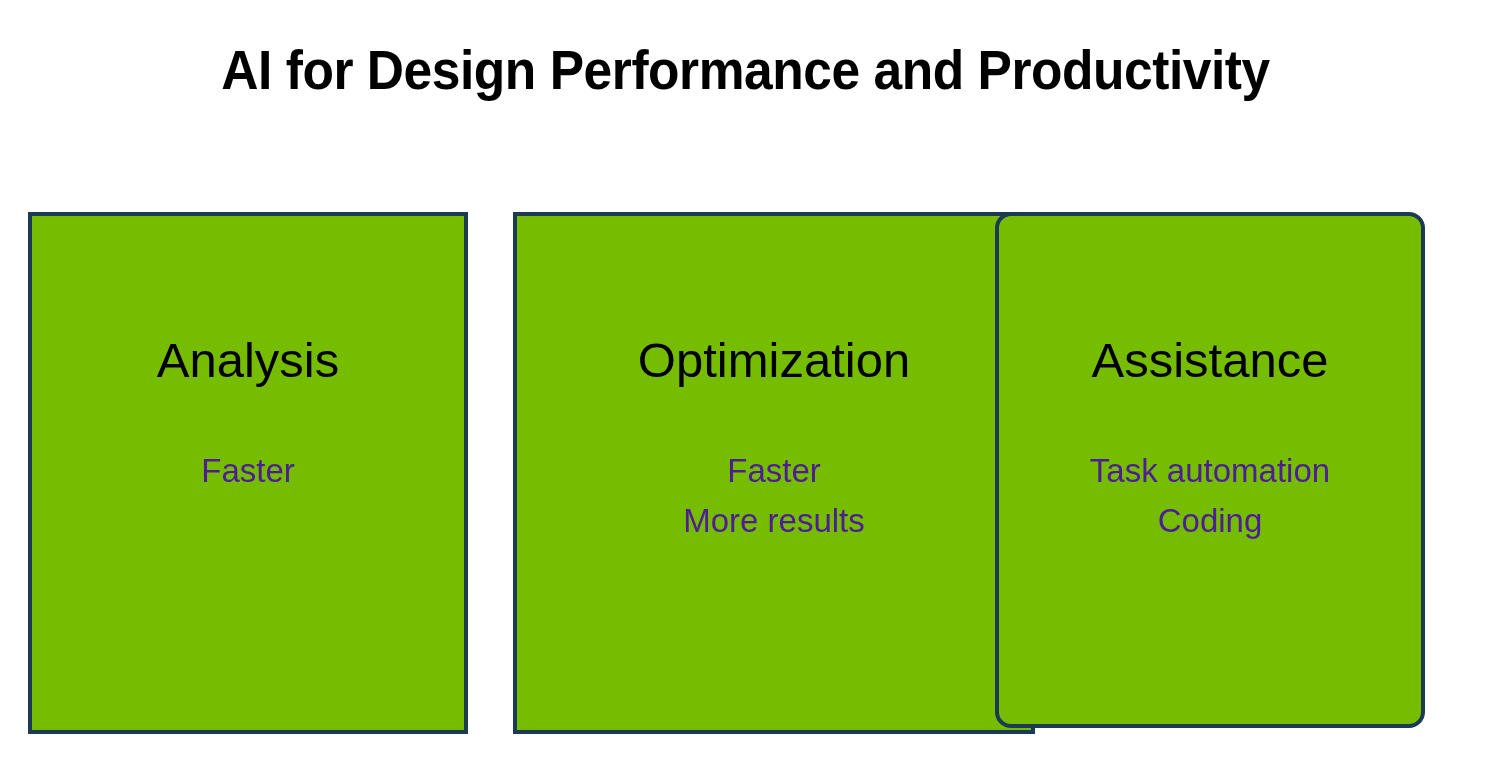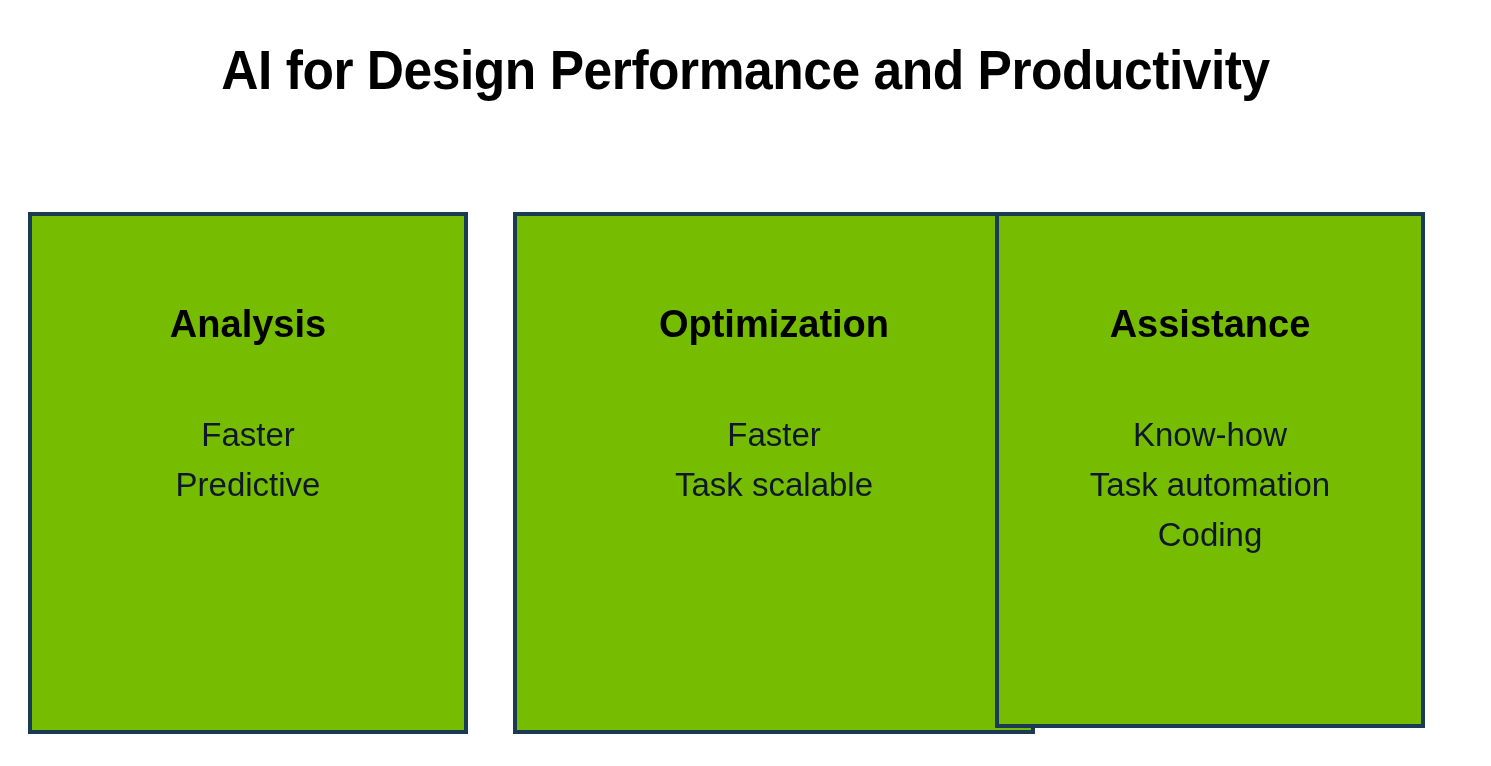--- a/index.html
+++ b/index.html
@@ -58,11 +58,11 @@
 
   .card-heading {
     font-family: "Liberation Sans", sans-serif;
-    font-weight: bold;
-    font-size: 38px;
+    font-weight: normal;
+    font-size: 49px;
     line-height: 56px;
     color: #000000;
-    margin-top: 80px;
+    margin-top: 116px;
     text-align: center;
     white-space: nowrap;
   }

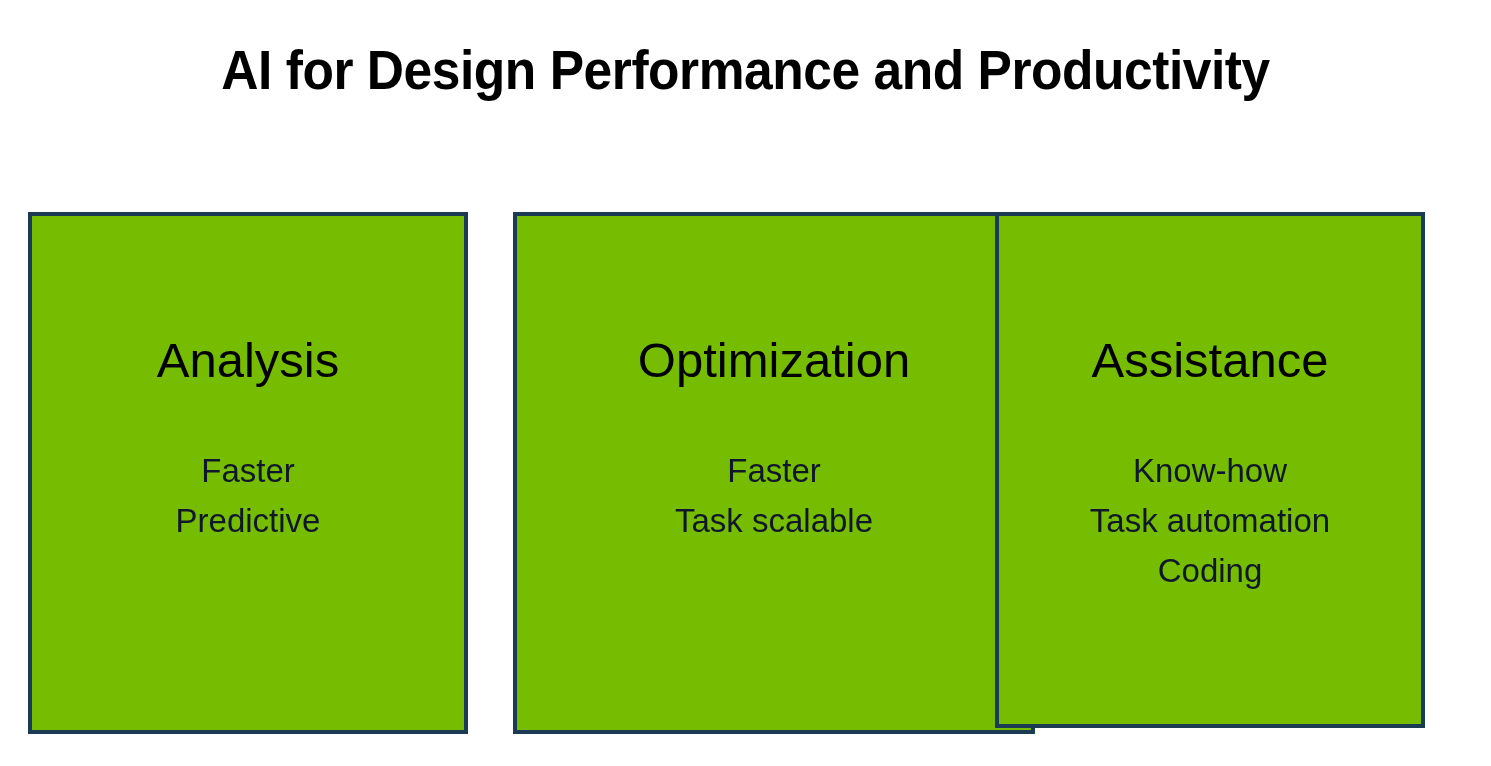--- a/index.html
+++ b/index.html
@@ -54,7 +54,7 @@
   }
   .card-1 { left: 28px;  top: 212px; width: 440px; height: 522px; }
   .card-2 { left: 513px; top: 212px; width: 522px; height: 522px; }
-  .card-3 { left: 995px; top: 212px; width: 430px; height: 516px; }
+  .card-3 { left: 995px; top: 212px; width: 430px; height: 516px; border-radius: 16px; }
 
   .card-heading {
     font-family: "Liberation Sans", sans-serif;

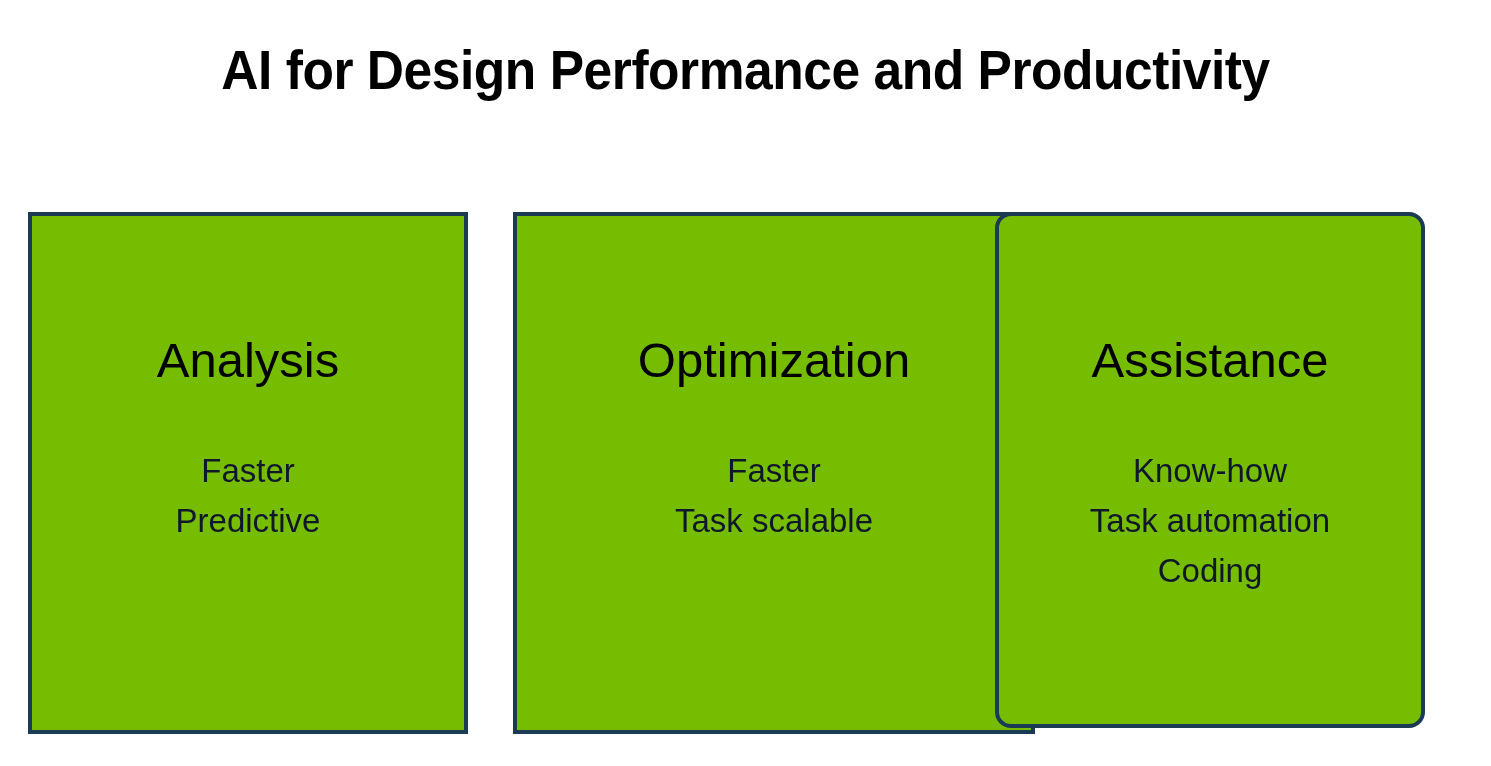--- a/index.html
+++ b/index.html
@@ -75,7 +75,7 @@
     font-weight: normal;
     font-size: 33px;
     line-height: 50px;
-    color: #0f172a;
+    color: #4c1d95;
     white-space: nowrap;
   }
 </style>

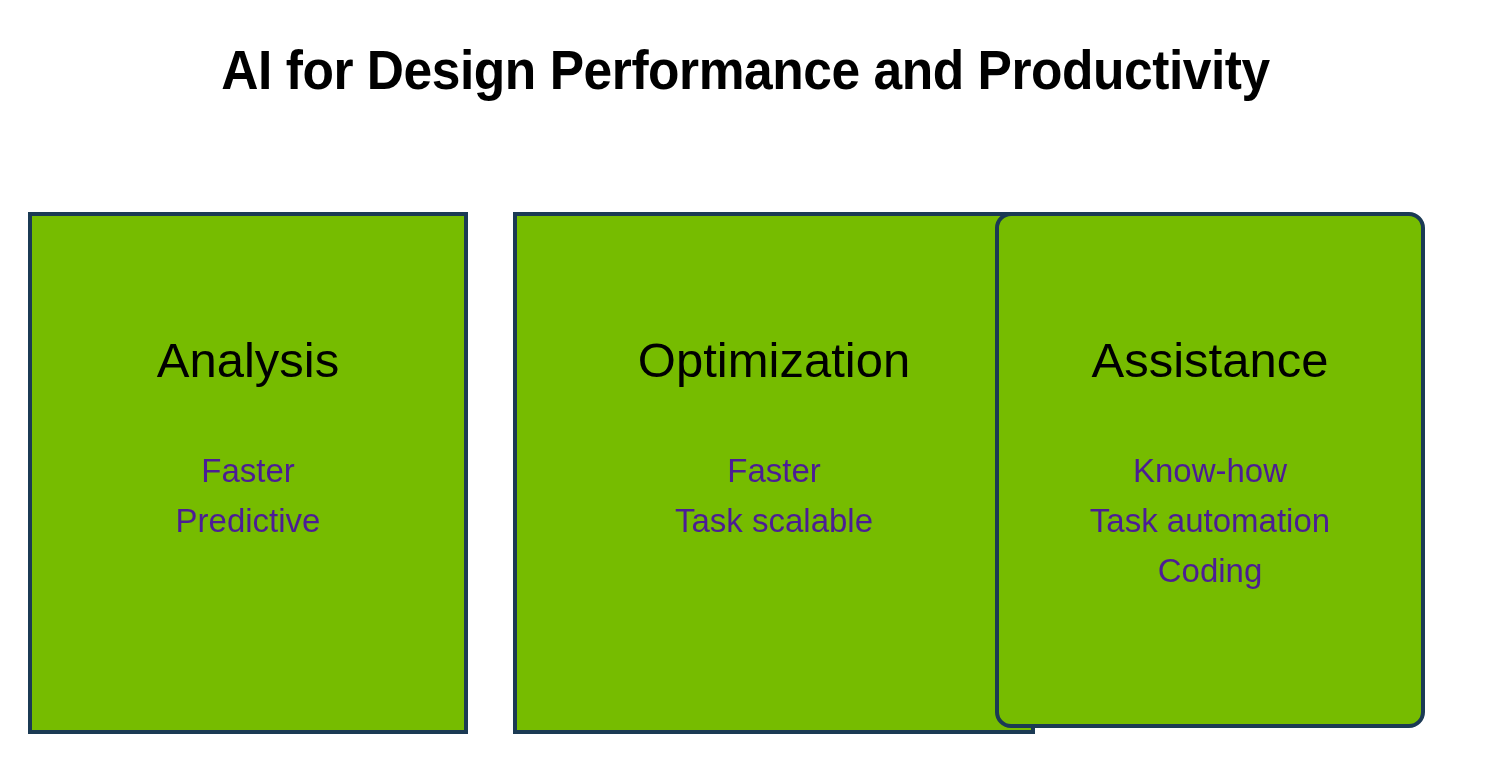--- a/index.html
+++ b/index.html
@@ -107,7 +107,6 @@
     <div class="card card-3">
       <div class="card-heading">Assistance</div>
       <div class="card-lines">
-        <div class="card-line">Know-how</div>
         <div class="card-line">Task automation</div>
         <div class="card-line">Coding</div>
       </div>

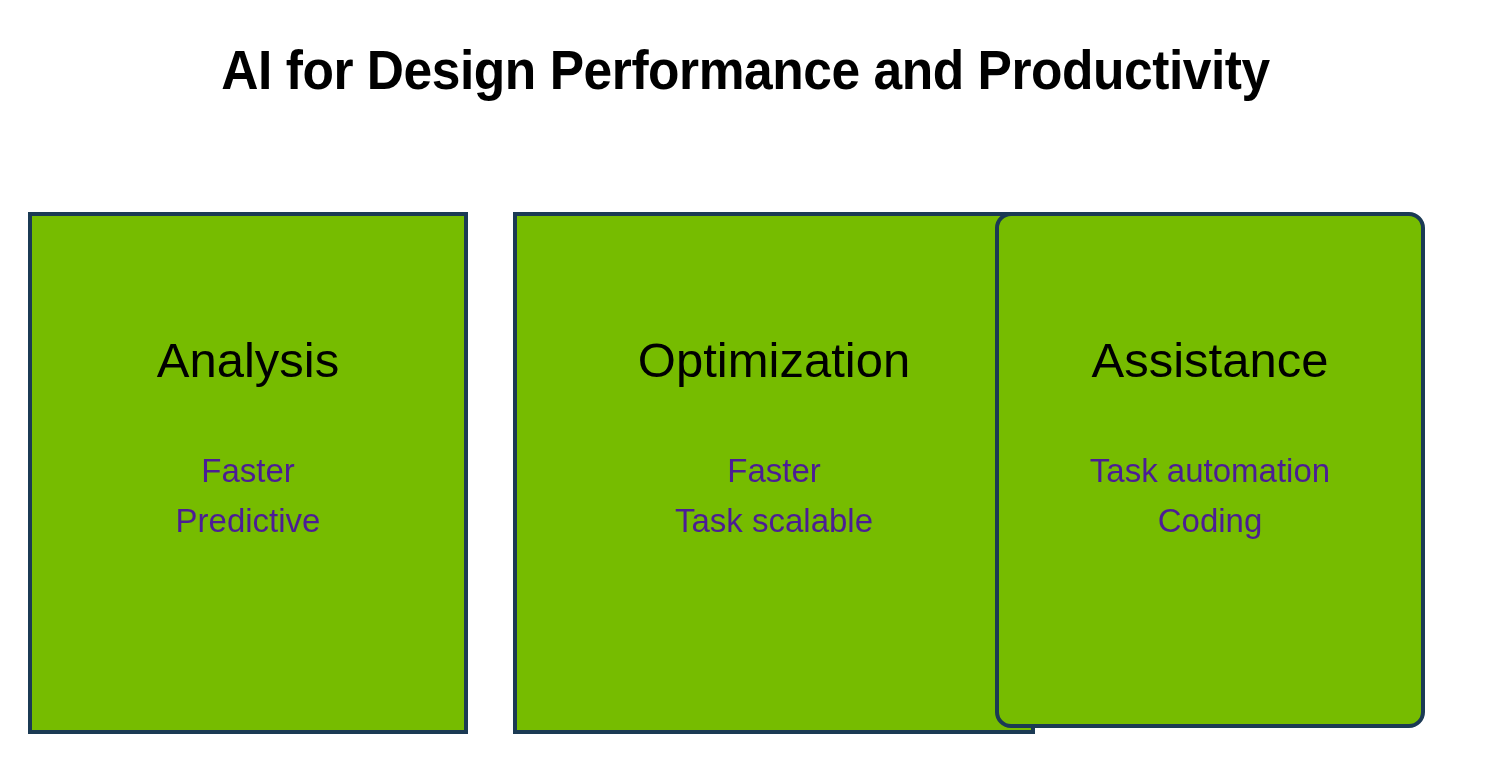--- a/index.html
+++ b/index.html
@@ -92,7 +92,6 @@
       <div class="card-heading">Analysis</div>
       <div class="card-lines">
         <div class="card-line">Faster</div>
-        <div class="card-line">Predictive</div>
       </div>
     </div>
 

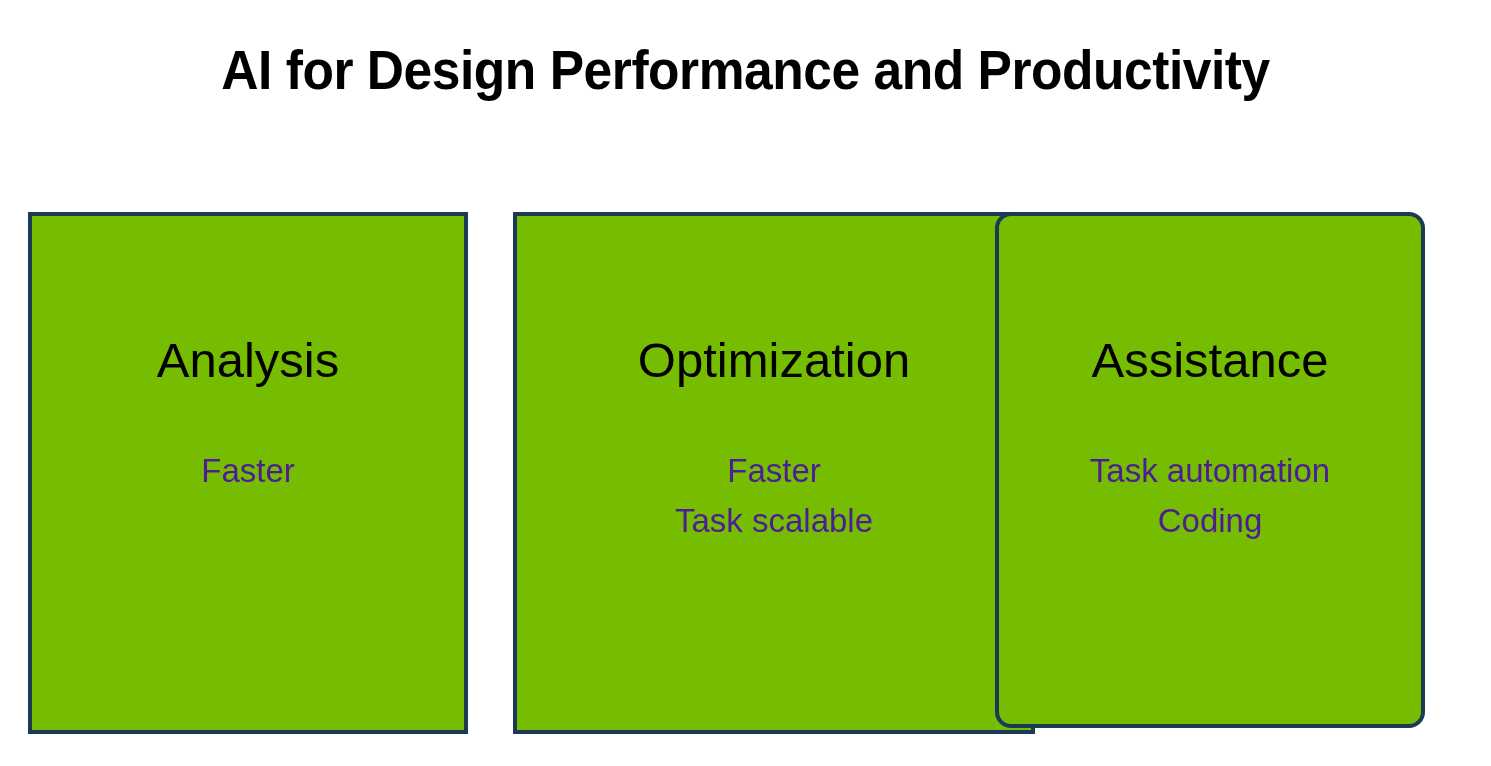--- a/index.html
+++ b/index.html
@@ -99,7 +99,7 @@
       <div class="card-heading">Optimization</div>
       <div class="card-lines">
         <div class="card-line">Faster</div>
-        <div class="card-line">Task scalable</div>
+        <div class="card-line">More results</div>
       </div>
     </div>
 

